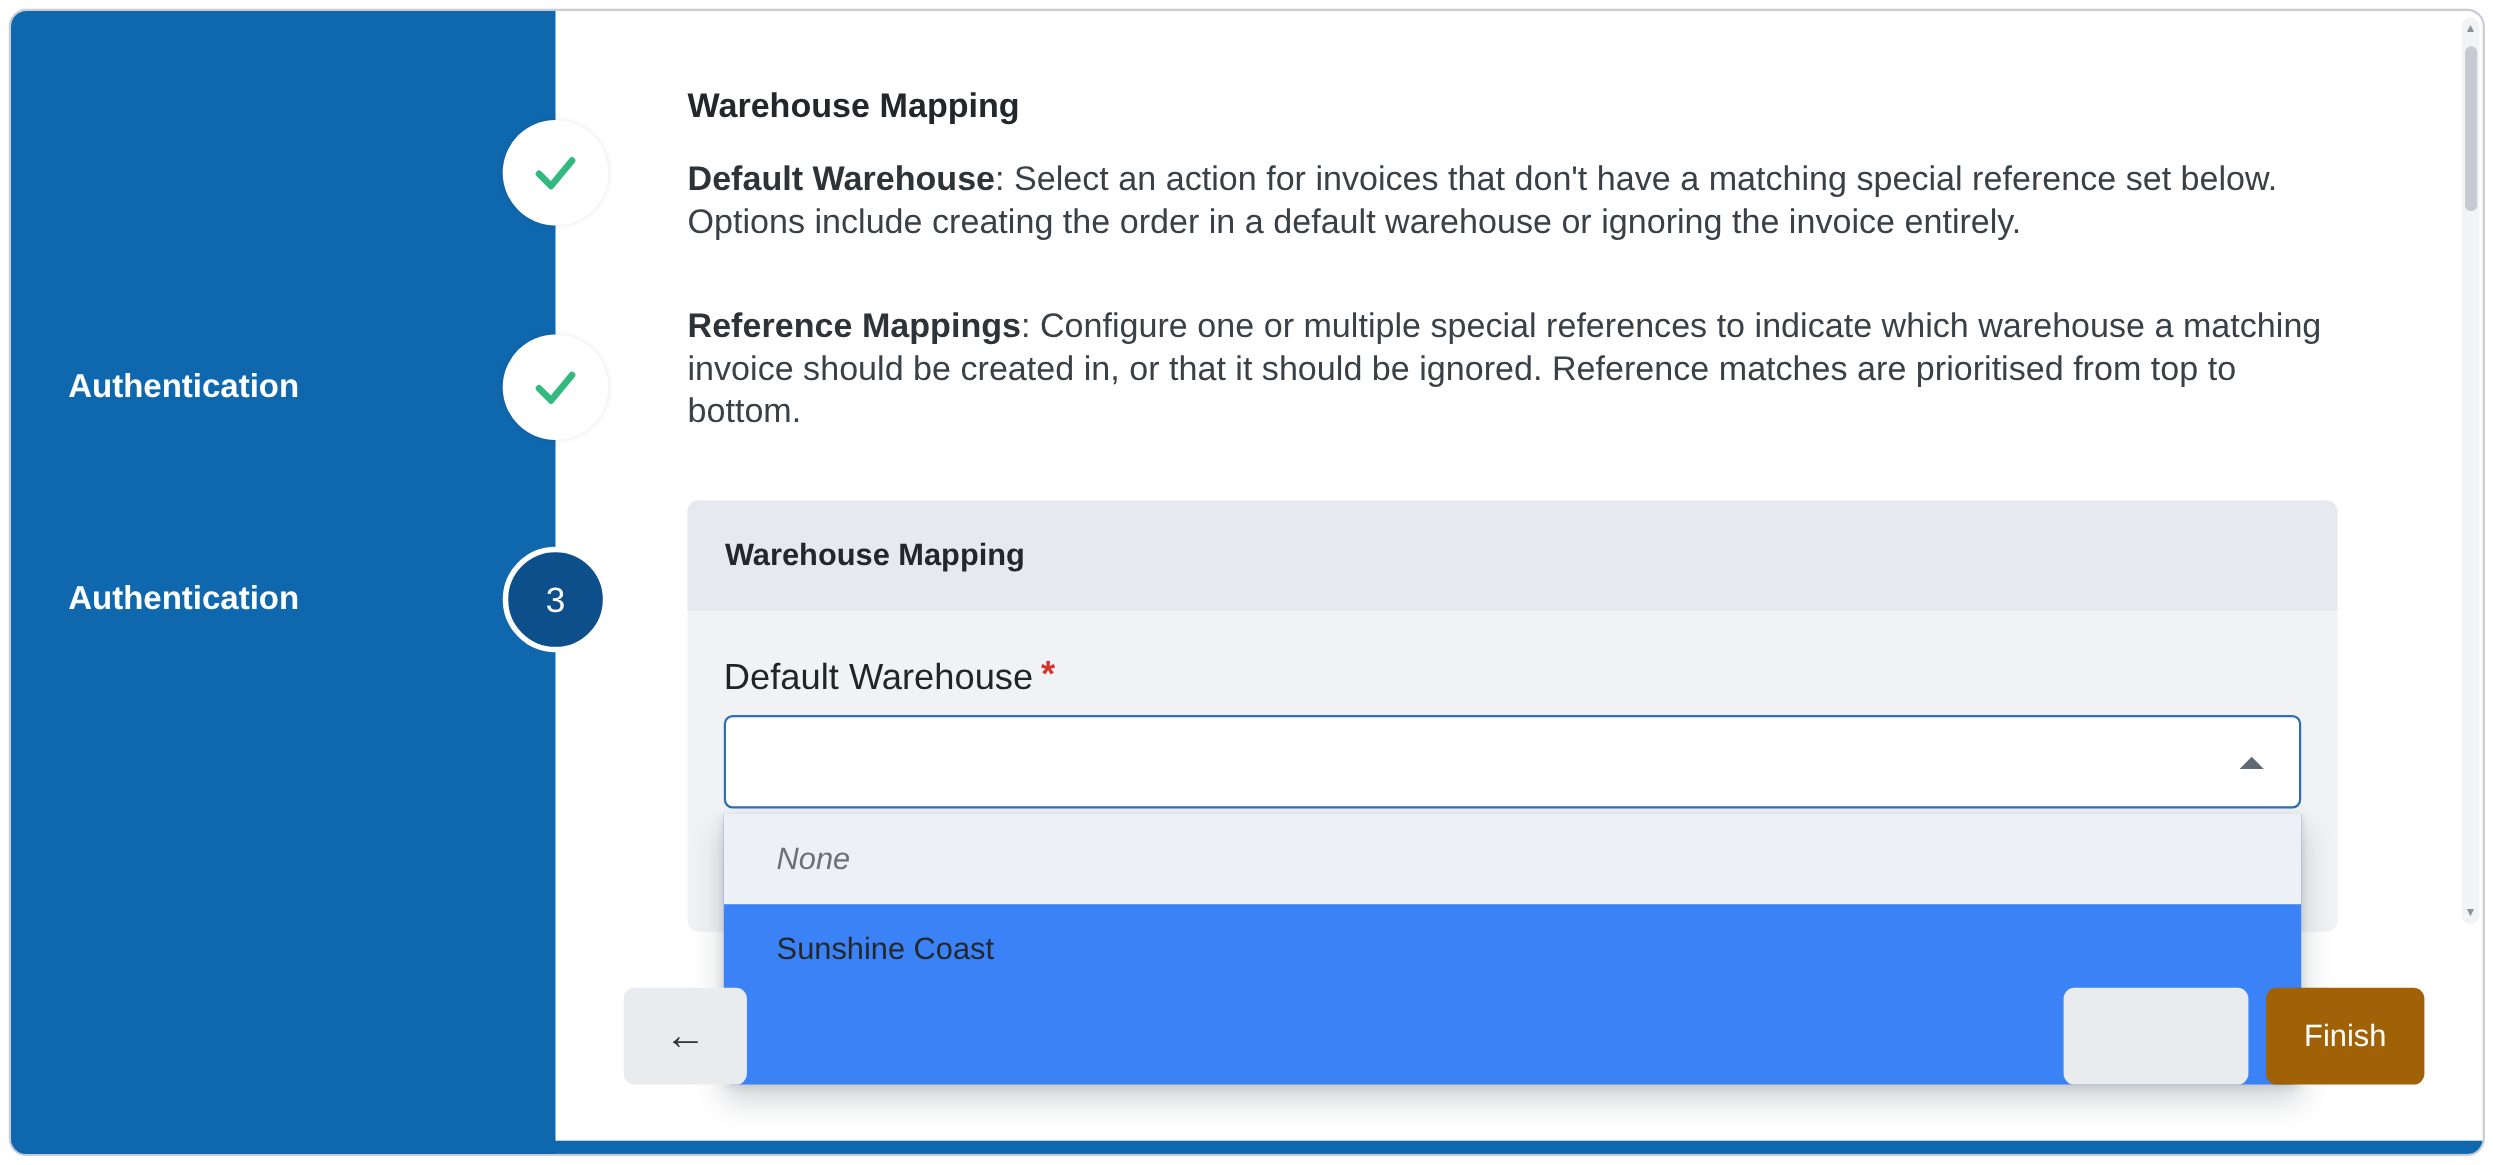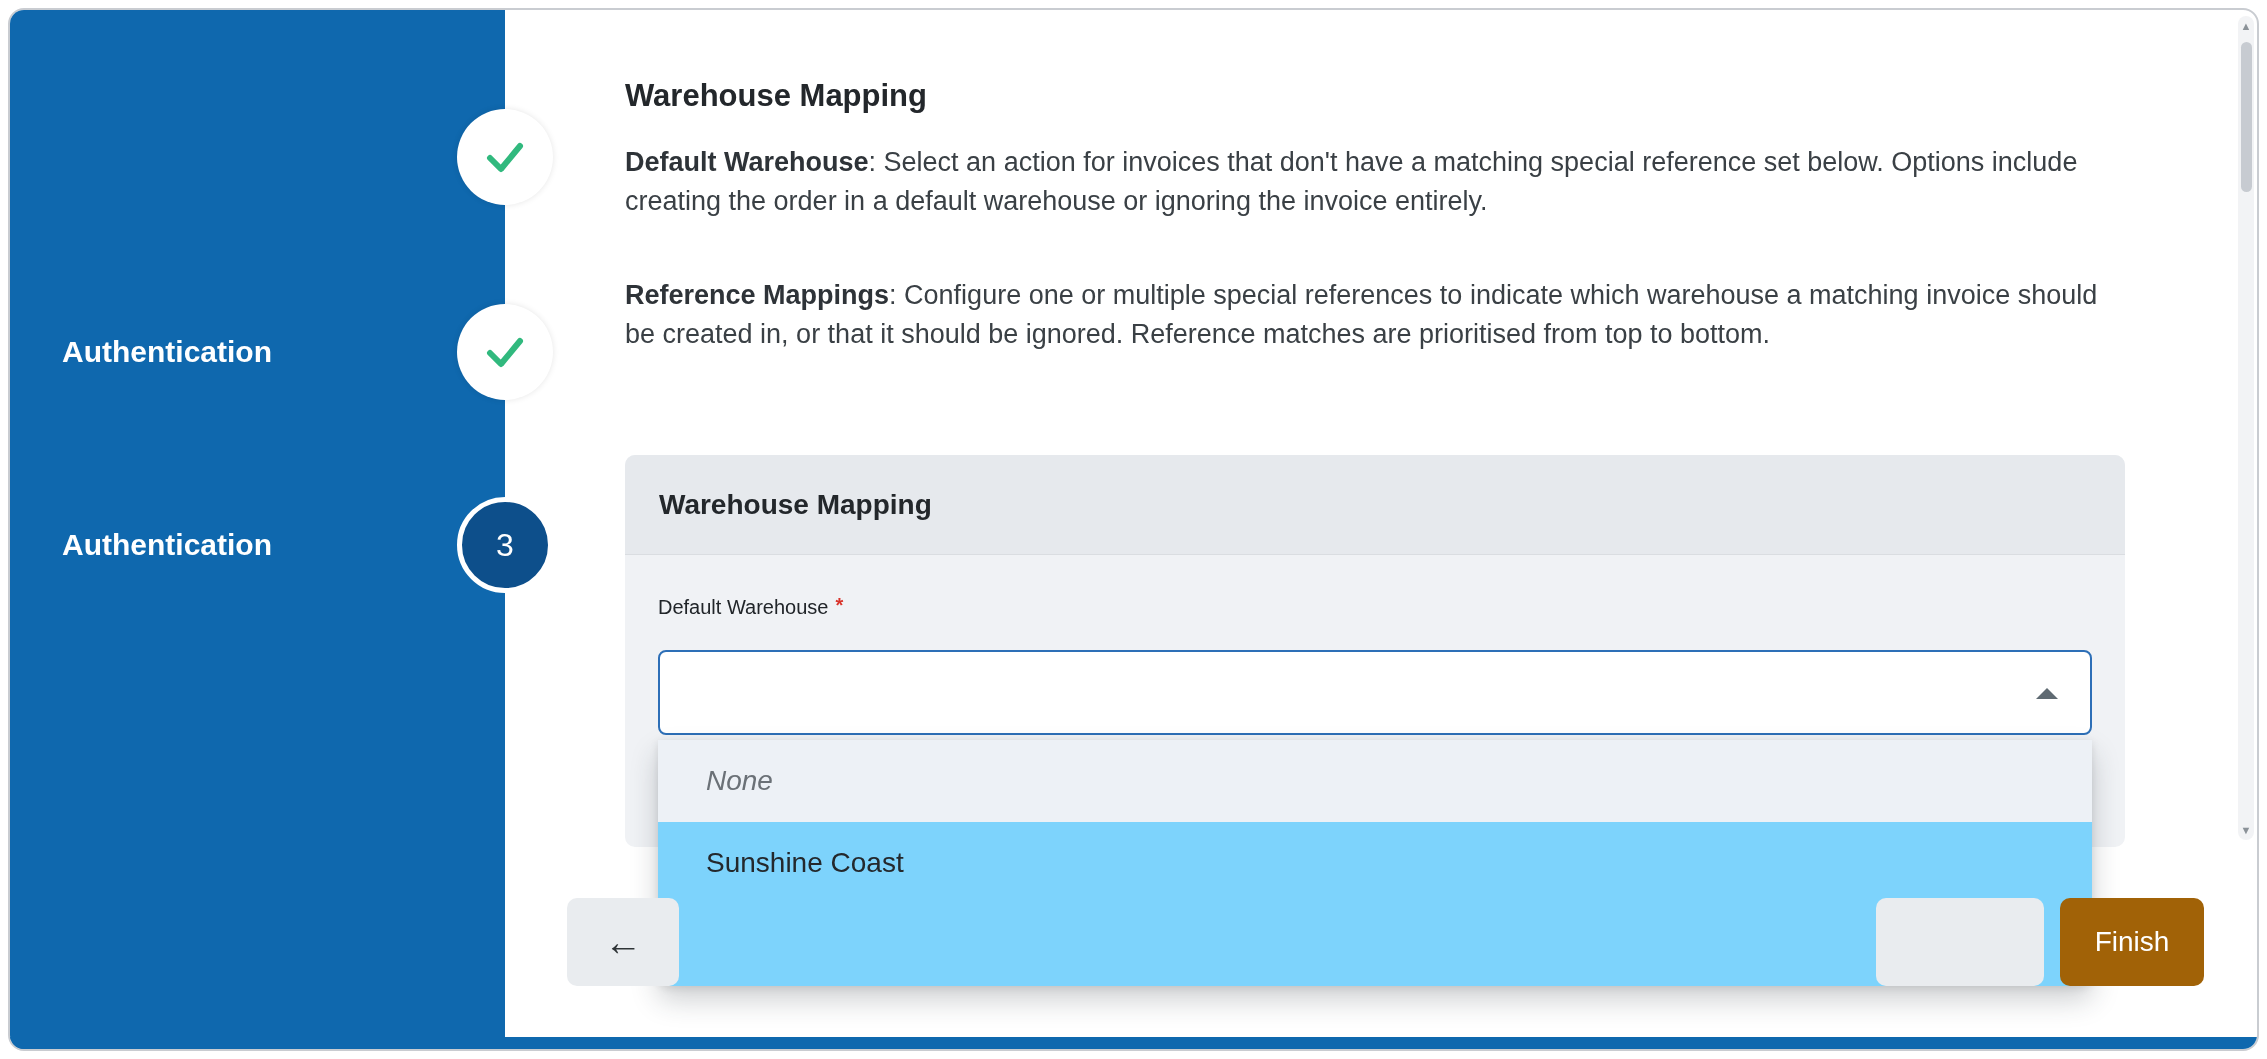--- a/index.html
+++ b/index.html
@@ -20,7 +20,7 @@
 
   
   .page-title{position:absolute;left:615px;top:44px;font-size:31px;font-weight:600;color:#23272b;line-height:42px;}
-  .para{position:absolute;left:615px;width:1497px;font-size:27px;line-height:39px;color:#3a4045;margin:0;}
+  .para{position:absolute;left:615px;width:1497px;font-size:31px;line-height:39px;color:#3a4045;margin:0;}
   .para .lead{font-weight:700;color:#2e3338;}
   .para-1{top:133px;} .para-2{top:266px;}
 

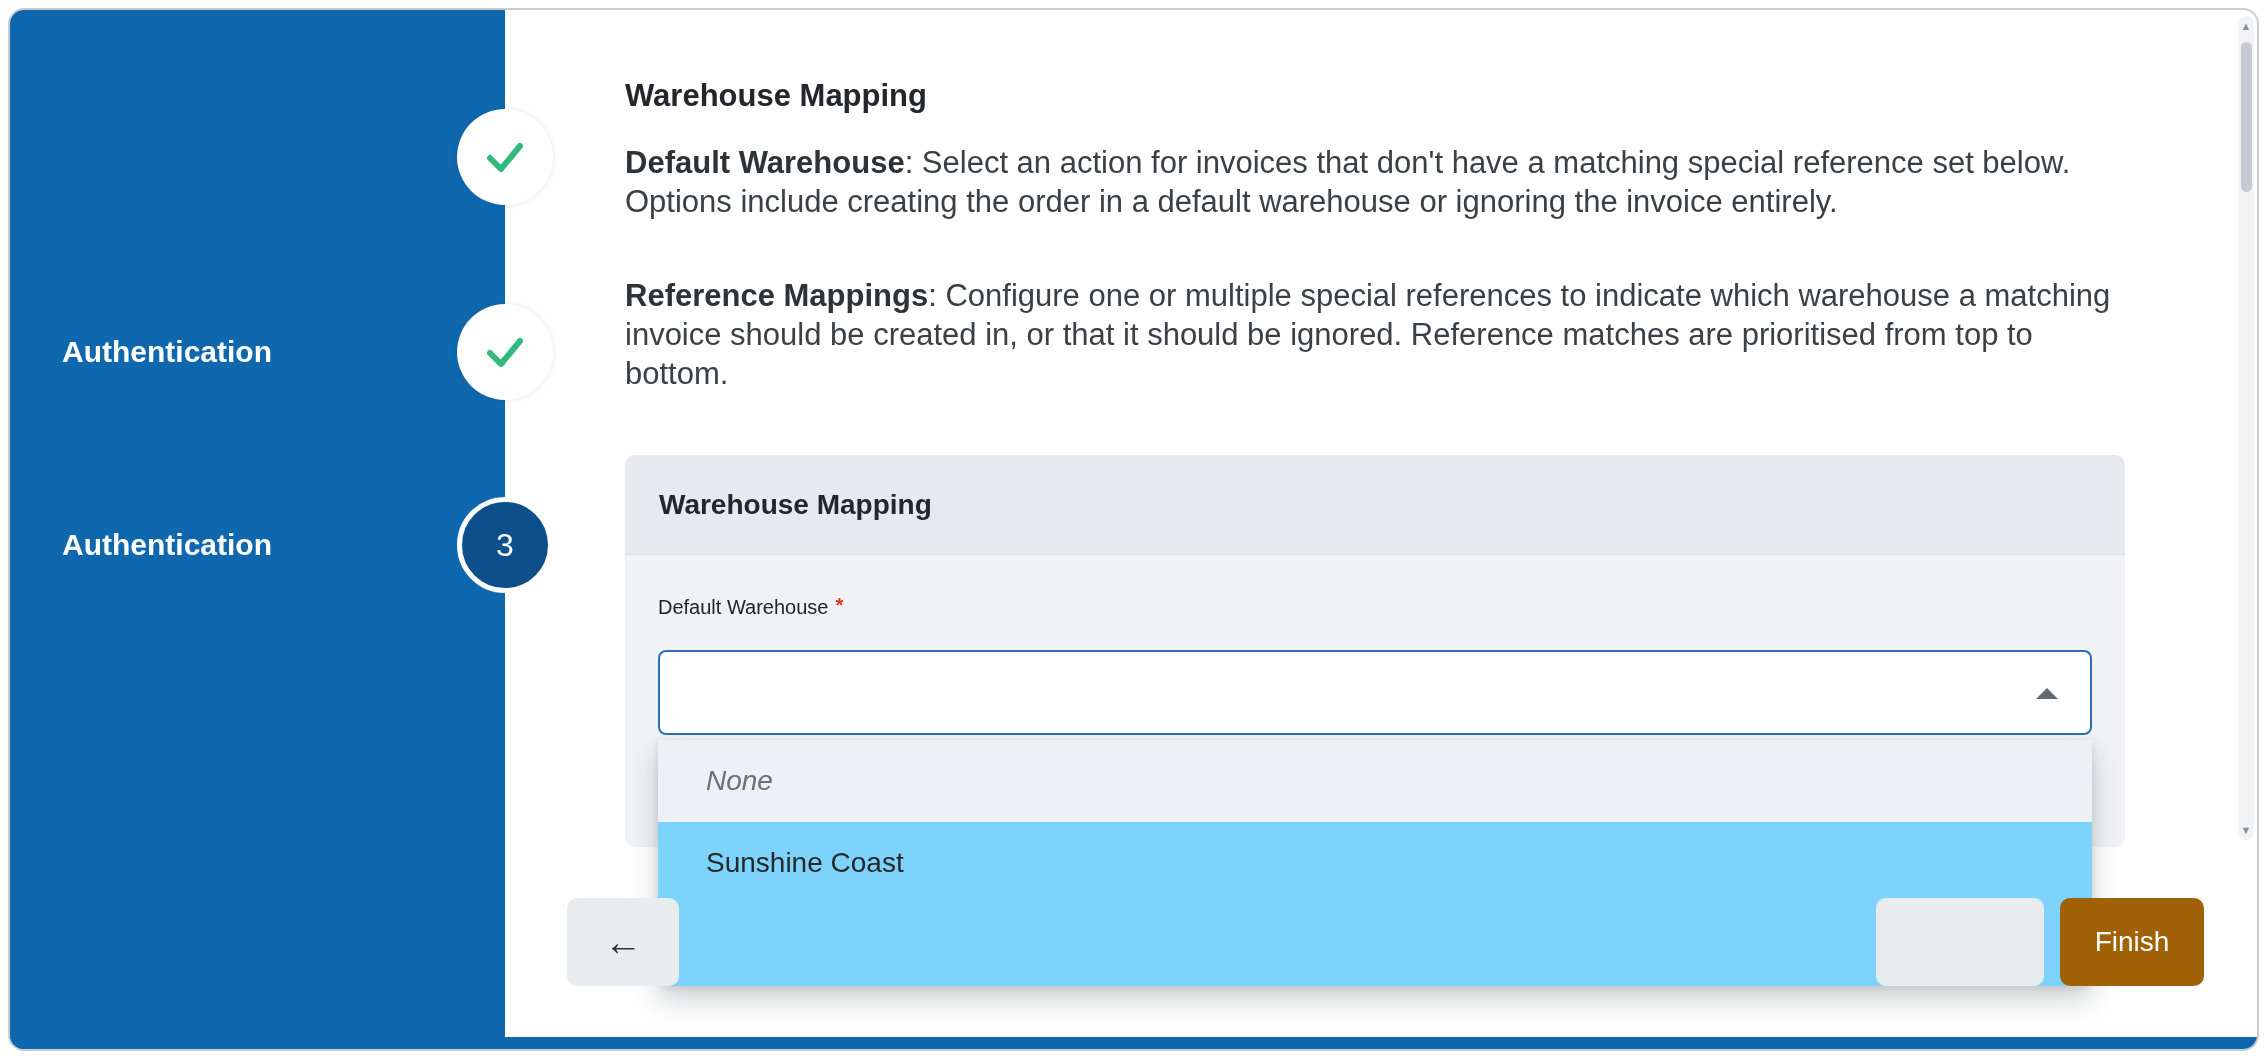--- a/index.html
+++ b/index.html
@@ -29,7 +29,7 @@
                display:flex;align-items:center;padding-left:34px;box-sizing:border-box;
                font-size:28px;font-weight:600;color:#23272b;}
 
-  .field-label{position:absolute;left:648px;top:586px;font-size:20px;color:#212529;z-index:3;}
+  .field-label{position:absolute;left:648px;top:586px;font-size:33px;color:#212529;z-index:3;}
   .req-star{color:#d9342b;font-weight:700;margin-left:7px;position:relative;top:-2px;}
 
   .select-box{position:absolute;left:648px;top:640px;width:1434px;height:85px;box-sizing:border-box;

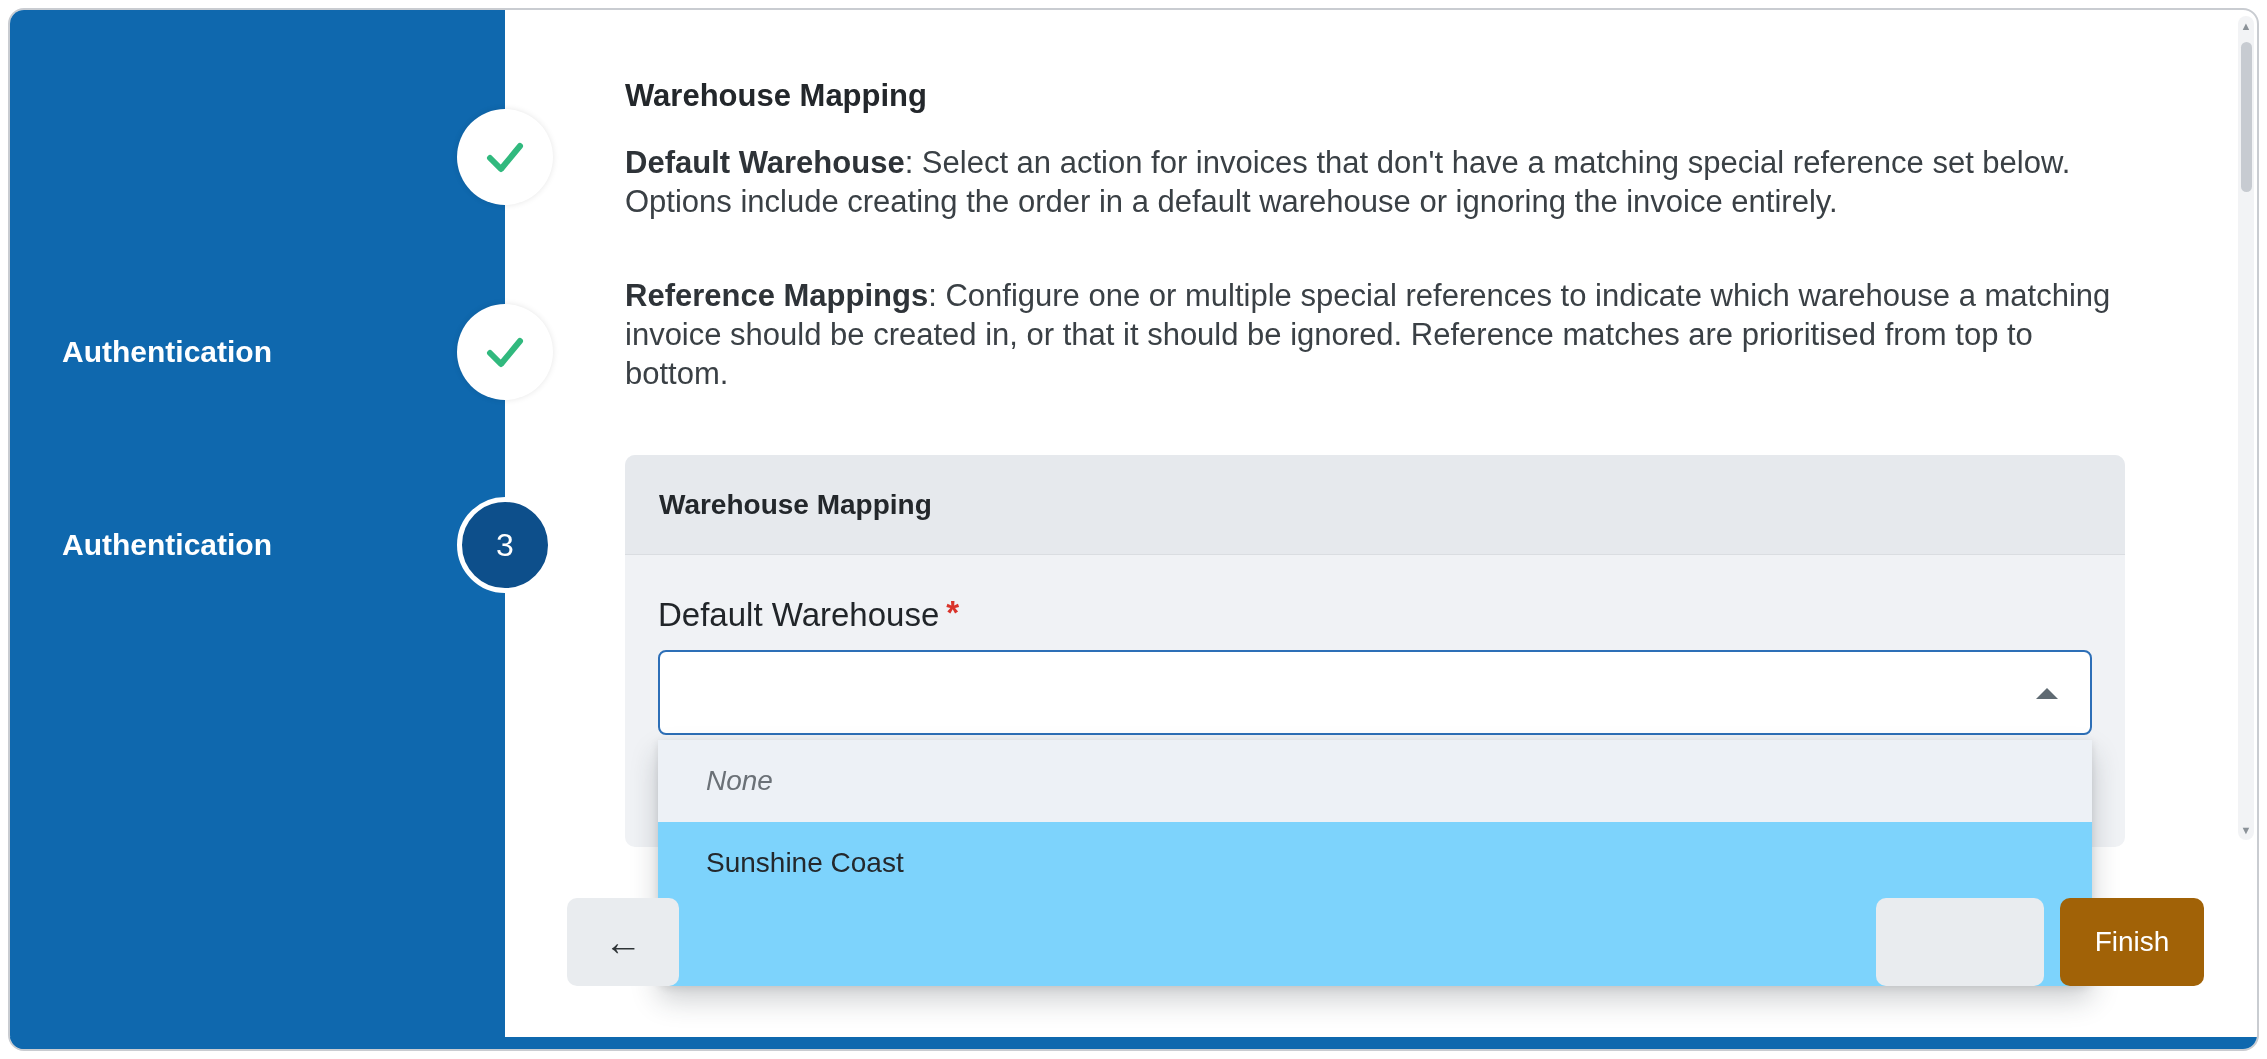--- a/index.html
+++ b/index.html
@@ -39,7 +39,7 @@
               border-left:11px solid transparent;border-right:11px solid transparent;
               border-bottom:11px solid #5f6a72;}
 
-  .dropdown{position:absolute;left:648px;top:730px;width:1434px;height:246px;background:#7dd3fc;z-index:20;
+  .dropdown{position:absolute;left:648px;top:730px;width:1434px;height:246px;background:#3b82f6;z-index:20;
             border-radius:0 0 10px 10px;box-shadow:0 14px 28px rgba(35,45,55,0.22),0 2px 8px rgba(0,0,0,0.10);overflow:hidden;}
   .dd-option{height:82px;display:flex;align-items:center;padding-left:48px;font-size:28px;color:#24282c;cursor:pointer;}
   .dd-option.placeholder{background:#edf1f6;color:#6b7177;font-style:italic;}

